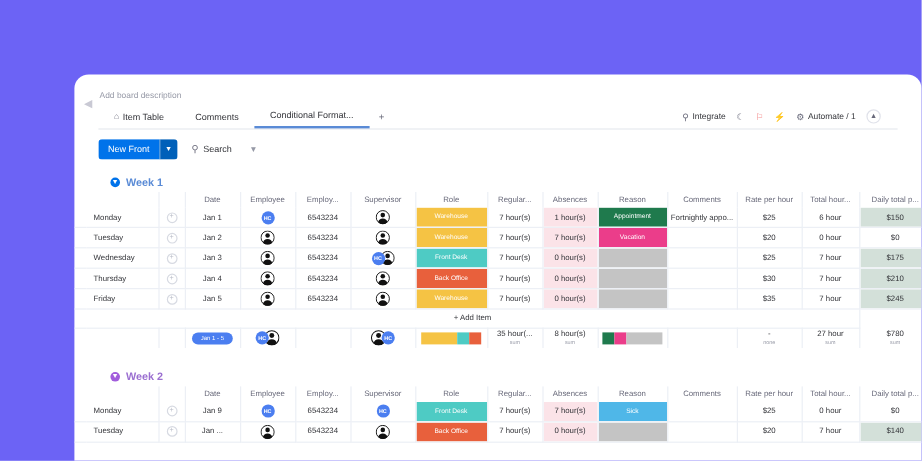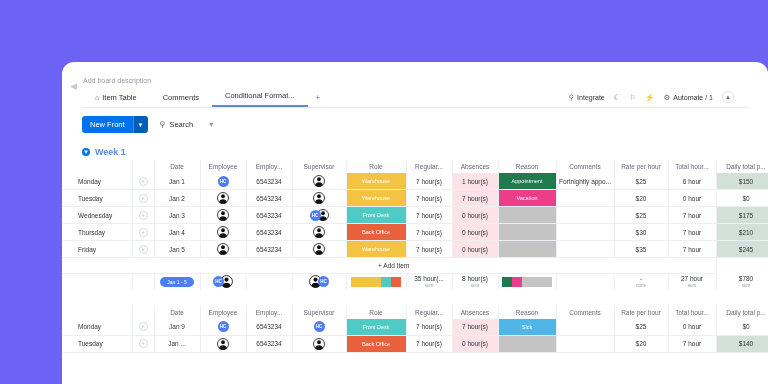--- a/index.html
+++ b/index.html
@@ -104,7 +104,7 @@
   .group { margin-top: 4px; }
   .group-title-row {
     display: flex; align-items: center; gap: 5px;
-    padding-left: 20px; height: 16px;
+    padding-left: 30px; height: 16px;
   }
   .group-bullet {
     width: 8px; height: 8px; border-radius: 50%;

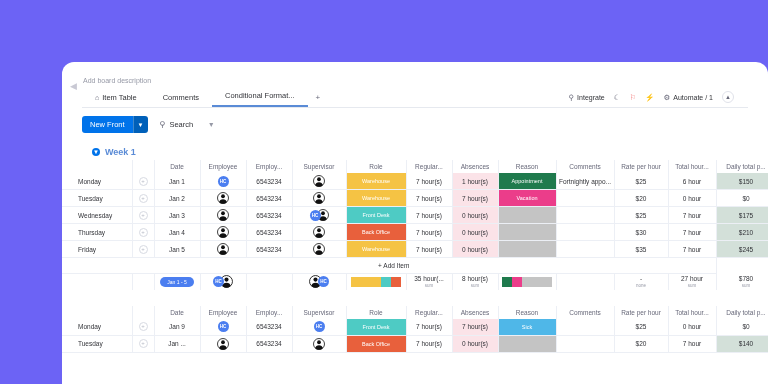--- a/index.html
+++ b/index.html
@@ -535,6 +535,10 @@
     <div class="sep-gap"></div>
 
     <div class="group">
+      <div class="group-title-row">
+        <span class="group-bullet" style="background:#a25ddc">▼</span>
+        <span class="group-name" style="color:#9b6fd1">Week 2</span>
+      </div>
 
       <table class="board">
         <tbody>

